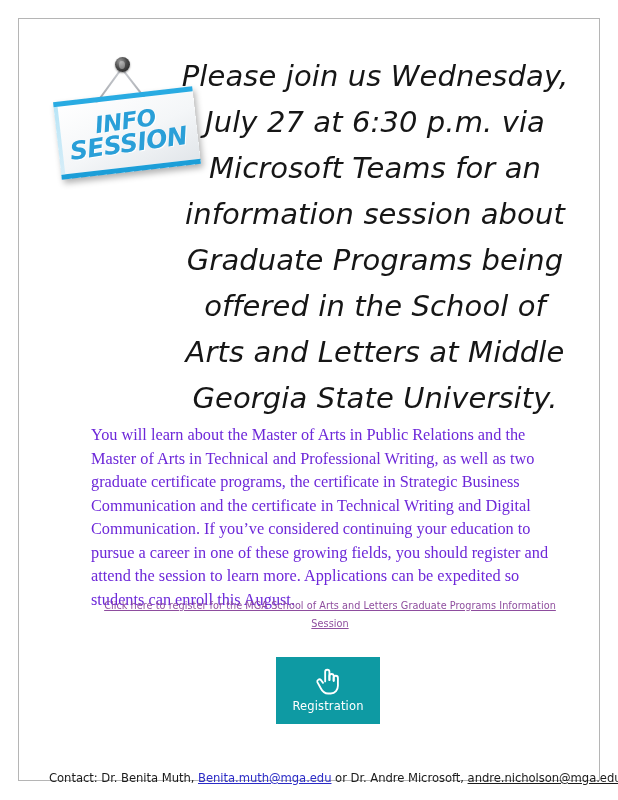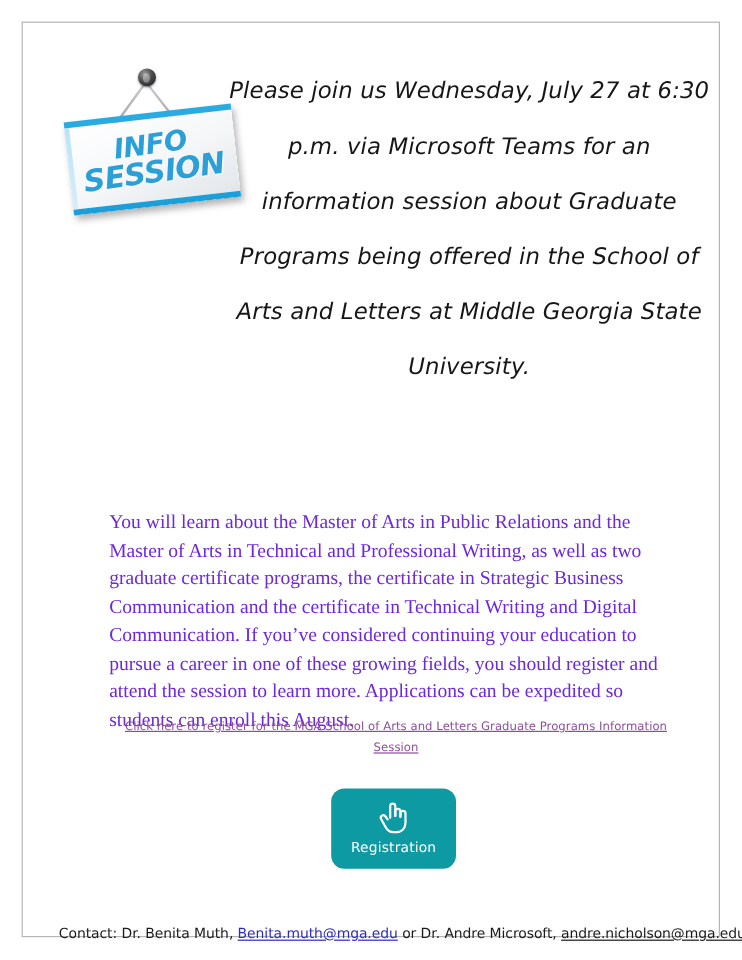--- a/index.html
+++ b/index.html
@@ -110,12 +110,12 @@
   
   .headline {
     position: absolute;
-    left: 172px;
+    left: 156px;
     top: 34px;
     width: 400px;
     font-family: "DejaVu Sans", "Liberation Sans", sans-serif;
     font-style: italic;
-    font-size: 19px;
+    font-size: 29px;
     line-height: 46px;
     color: #161616;
     text-align: center;

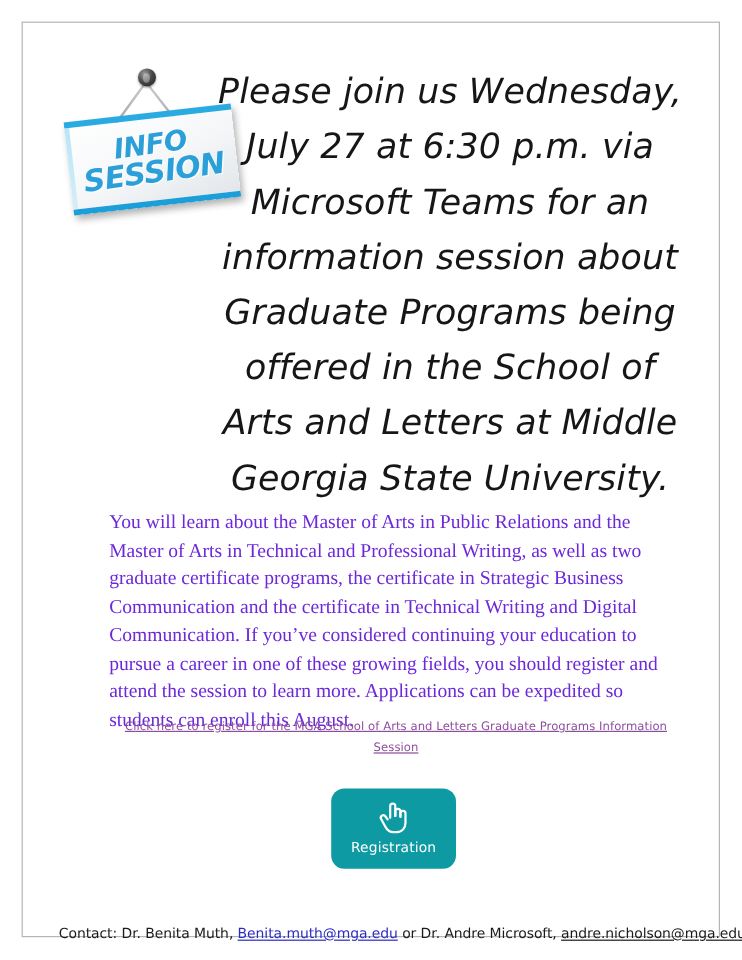--- a/index.html
+++ b/index.html
@@ -166,7 +166,6 @@
     text-decoration: none;
     padding-top: 6px;
     box-sizing: border-box;
-    border-radius: 11px;
   }
   .hand-icon {
     width: 34px;

